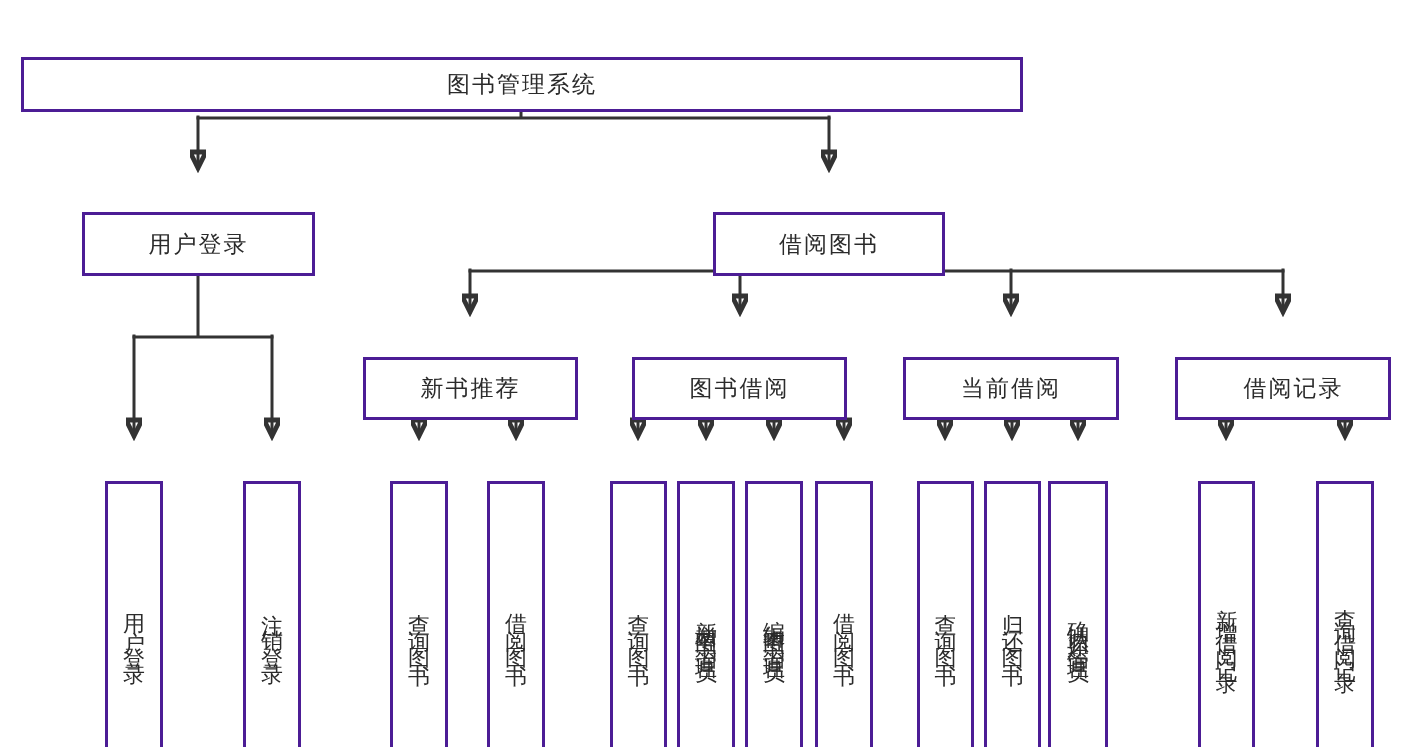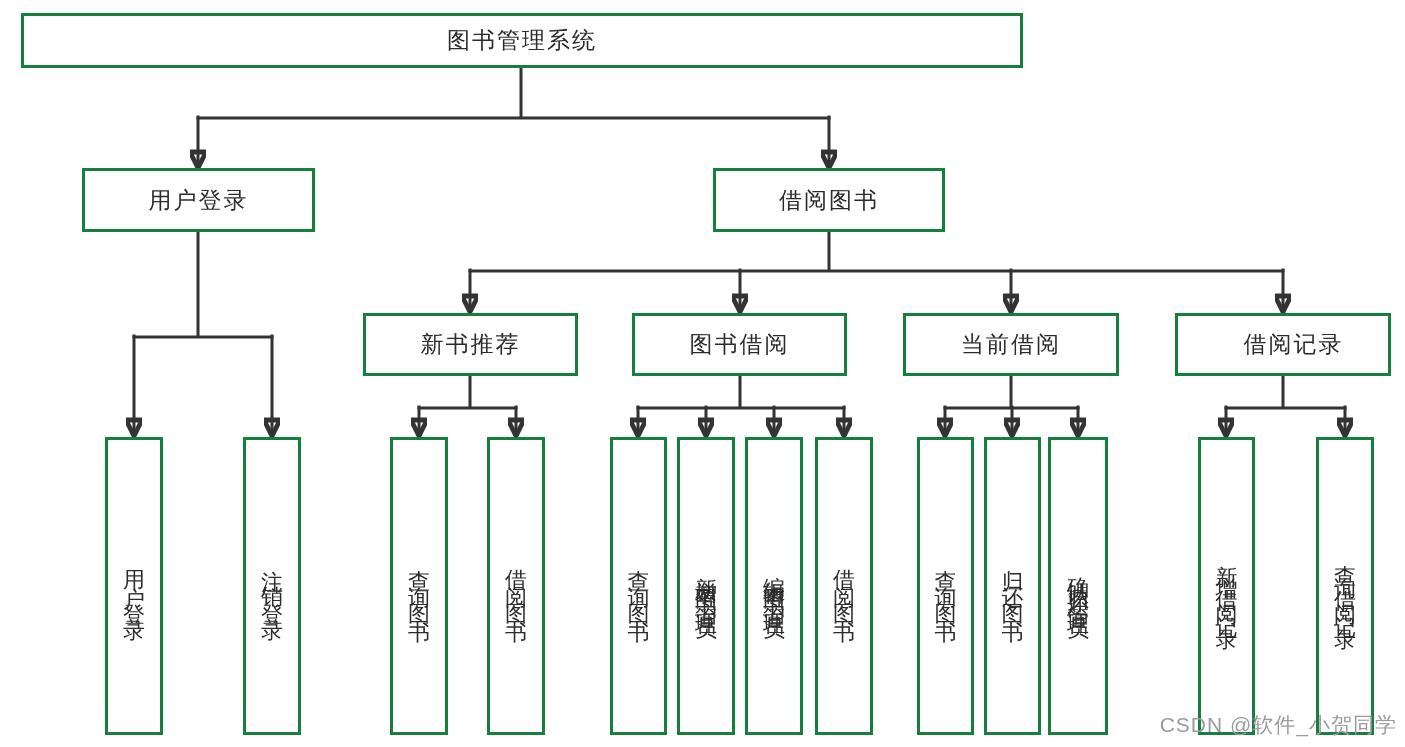--- a/index.html
+++ b/index.html
@@ -26,11 +26,12 @@
     position: absolute;
     box-sizing: border-box;
     background: #ffffff;
-    border: 3px solid #15803d;
+    border: 3px solid #4c1d95;
     color: #2b2b2b;
     display: flex;
     align-items: center;
     justify-content: center;
+    margin-top: 44px;
   }
   .h-box {
     font-size: 23px;

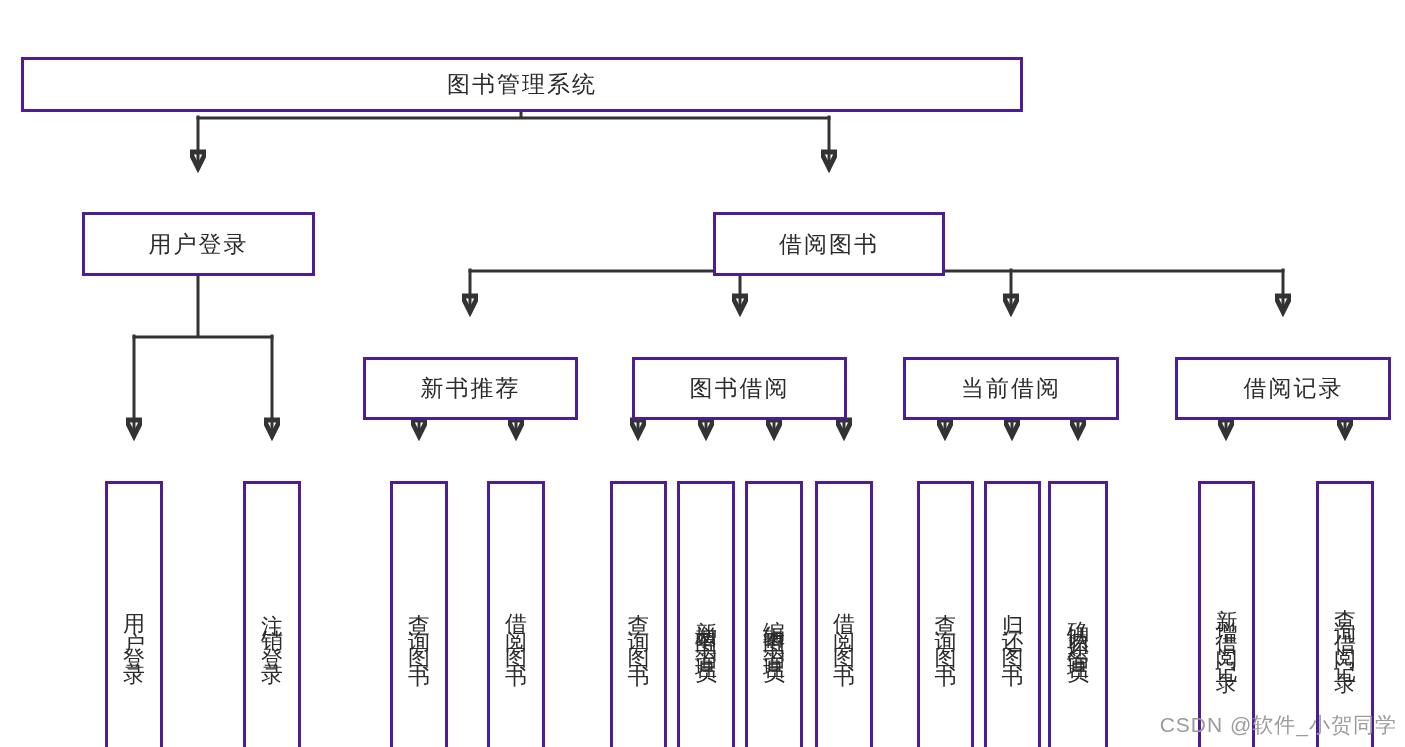--- a/index.html
+++ b/index.html
@@ -132,7 +132,6 @@
   <div class="box v-box ls-mid" style="left:1198px; top:437px; width:57px; height:298px;">新增借阅记录</div>
   <div class="box v-box ls-mid" style="left:1316px; top:437px; width:58px; height:298px;">查询借阅记录</div>
 
-  <div class="watermark">CSDN @软件_小贺同学</div>
 
 </div>
 

